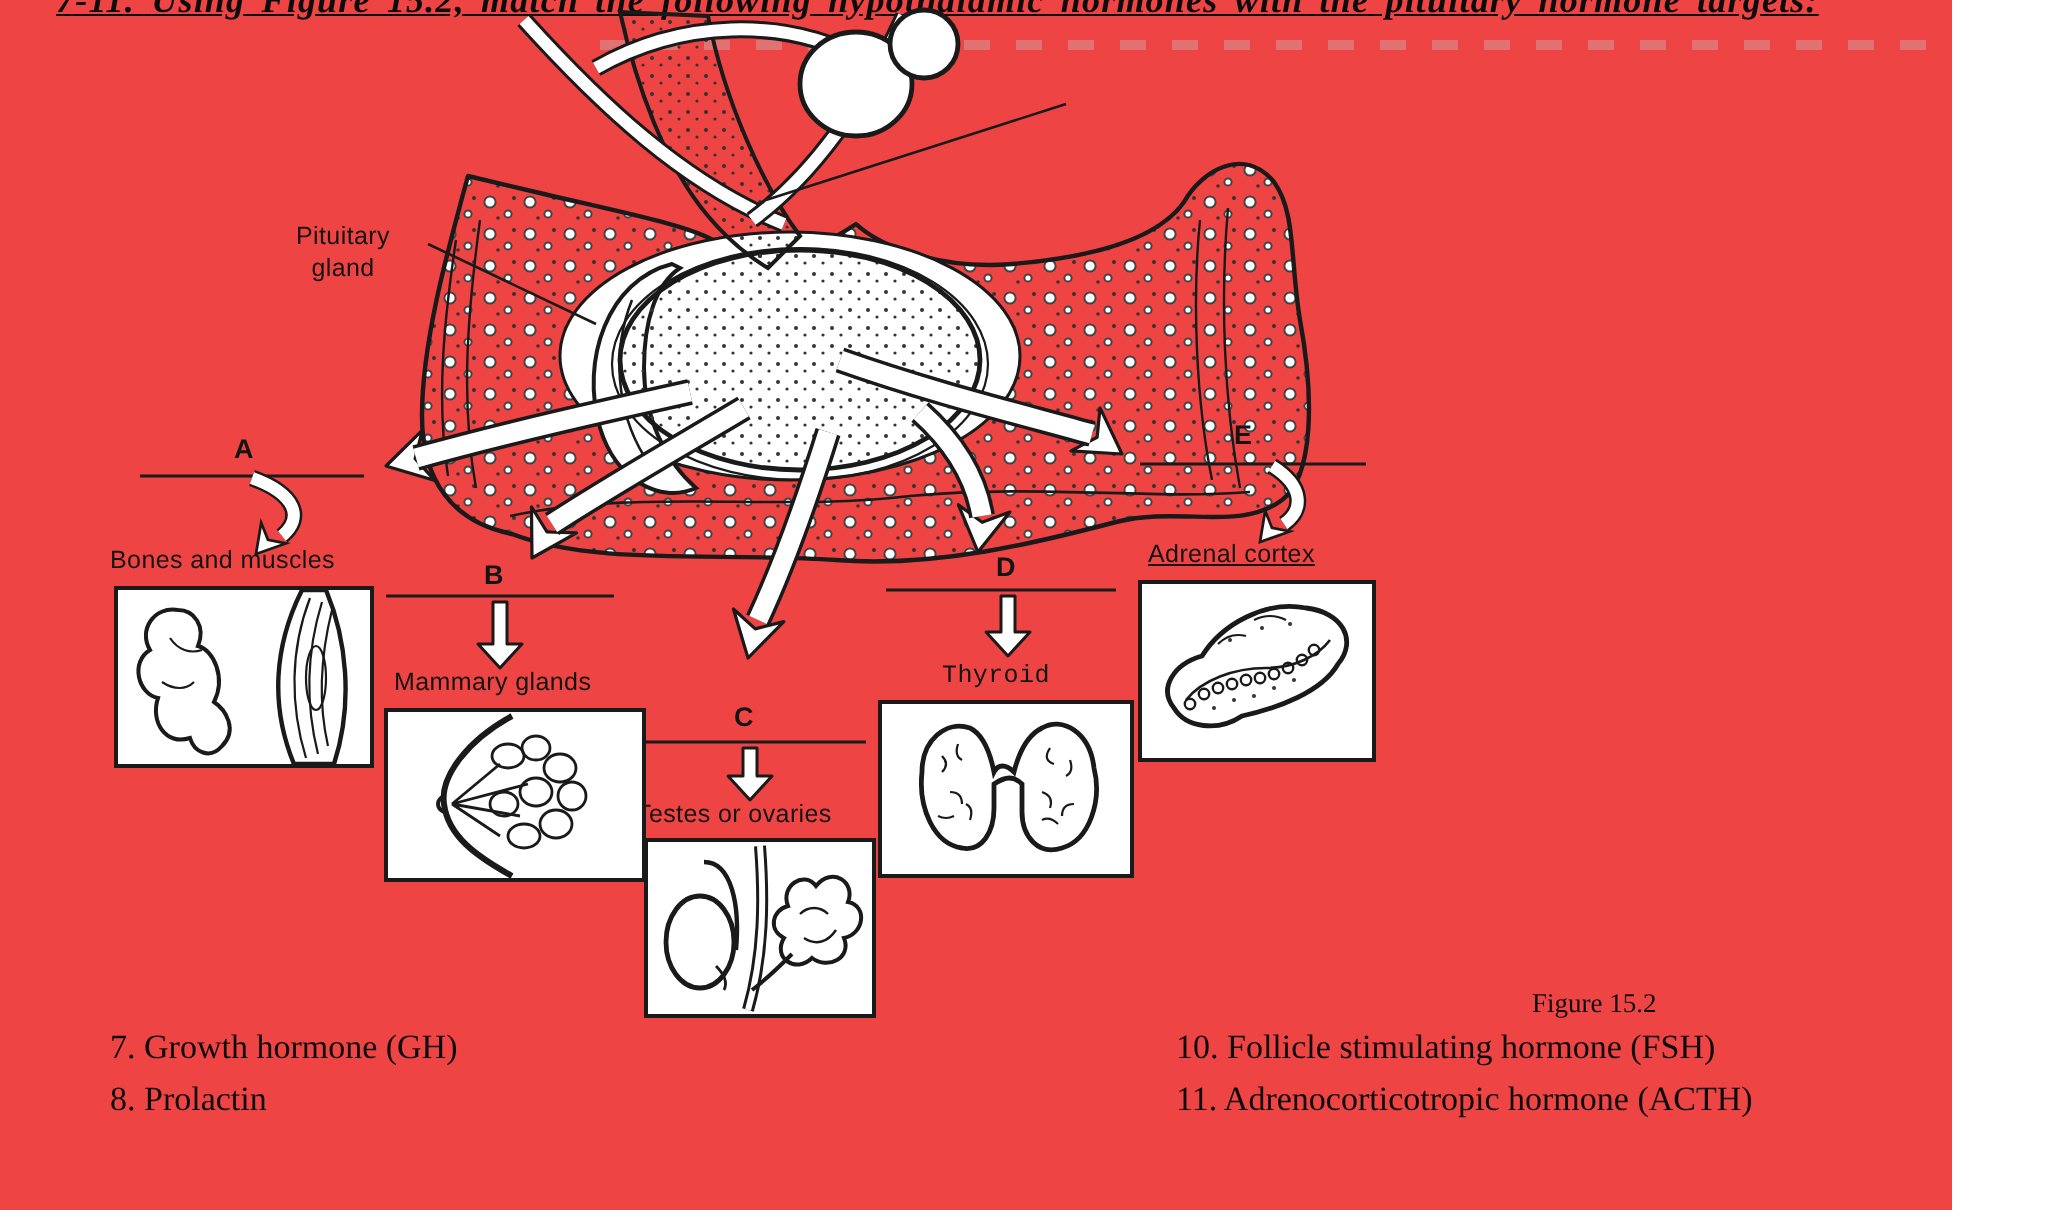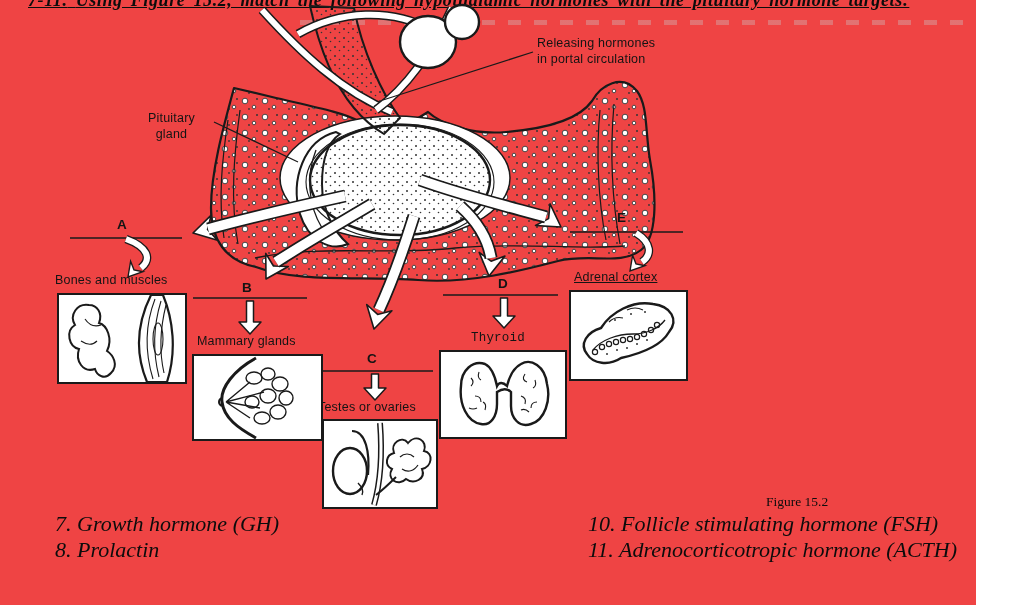--- a/index.html
+++ b/index.html
@@ -149,10 +149,6 @@
     </g>
   </svg>
 
-  <div class="abs dlab" style="left:537px;top:36px;">
-    <div>Releasing hormones</div>
-    <div>in portal circulation</div>
-  </div>
   <div class="abs dlab" style="left:148px;top:111px;text-align:center;">
     <div>Pituitary</div>
     <div>gland</div>

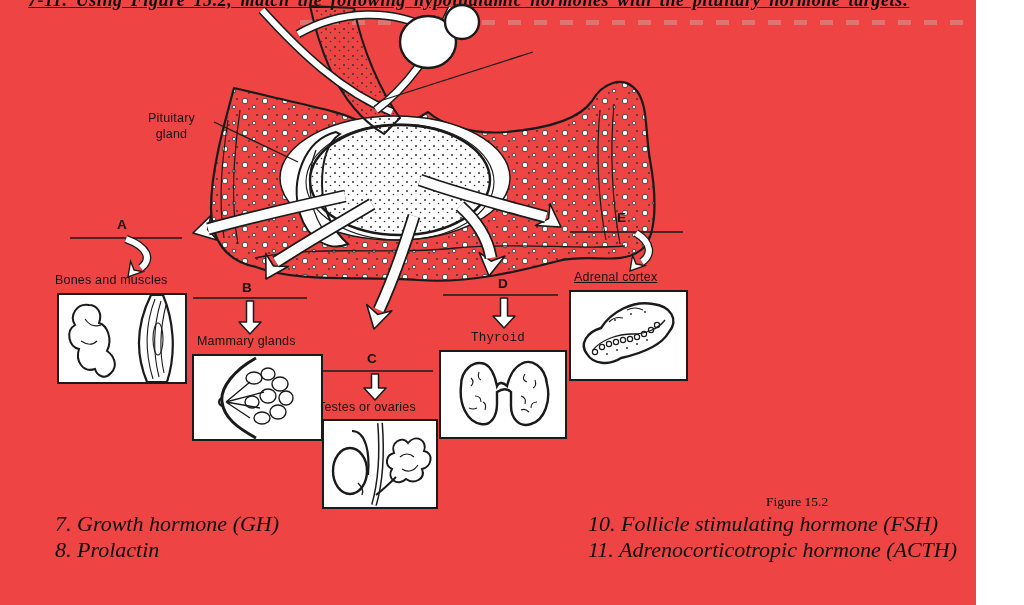--- a/index.html
+++ b/index.html
@@ -19,7 +19,7 @@
   
   .serif{font-family:"Liberation Serif",serif;color:#0c0c0c;}
   #caption{left:766px;top:494px;font-size:13.5px;}
-  .hlist{font-size:22px;line-height:25.5px;white-space:nowrap;font-style:italic;}
+  .hlist{font-size:17px;line-height:25.5px;white-space:nowrap;}
   #hlist-left{left:55px;top:511px;}
   #hlist-right{left:588px;top:511px;}
   

